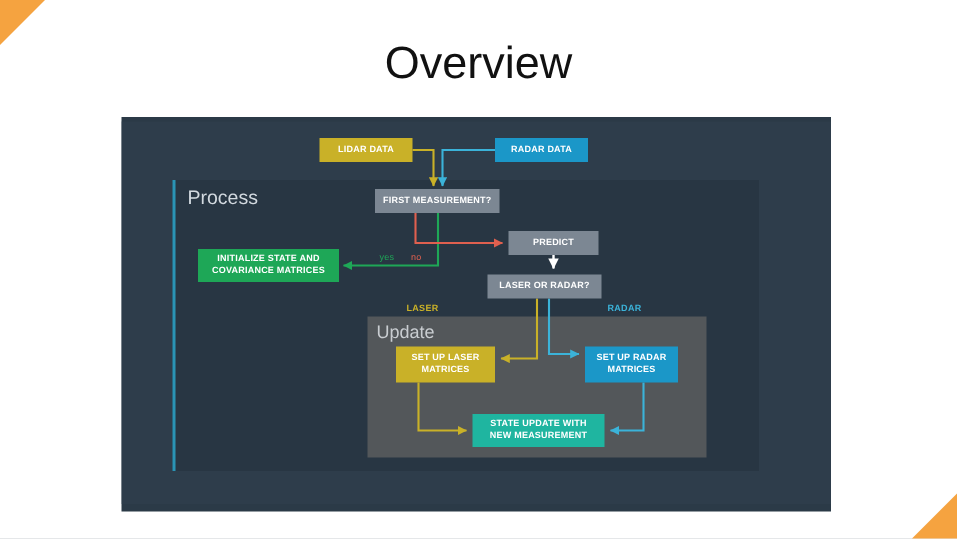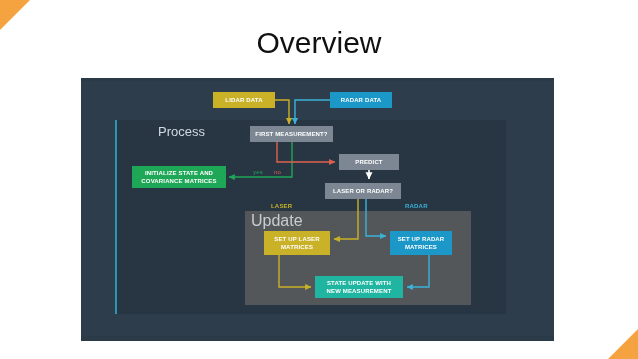--- a/index.html
+++ b/index.html
@@ -94,7 +94,6 @@
     font-size: 13px;
     line-height: 15px;
     font-weight: 400;
-    margin-left: 33px;
   }
 
   

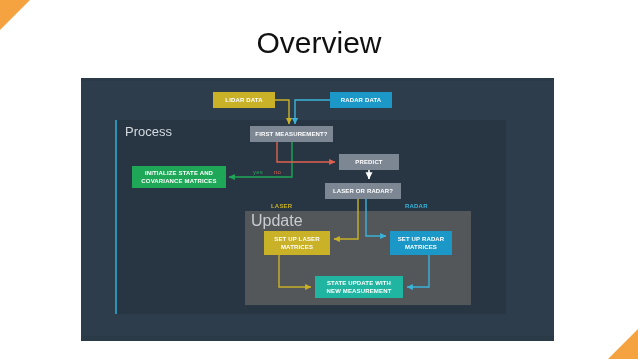--- a/index.html
+++ b/index.html
@@ -110,7 +110,7 @@
     left: 170px;
     top: 136px;
     color: #c9cdd1;
-    font-size: 16px;
+    font-size: 12px;
     line-height: 14px;
     font-weight: 400;
   }

